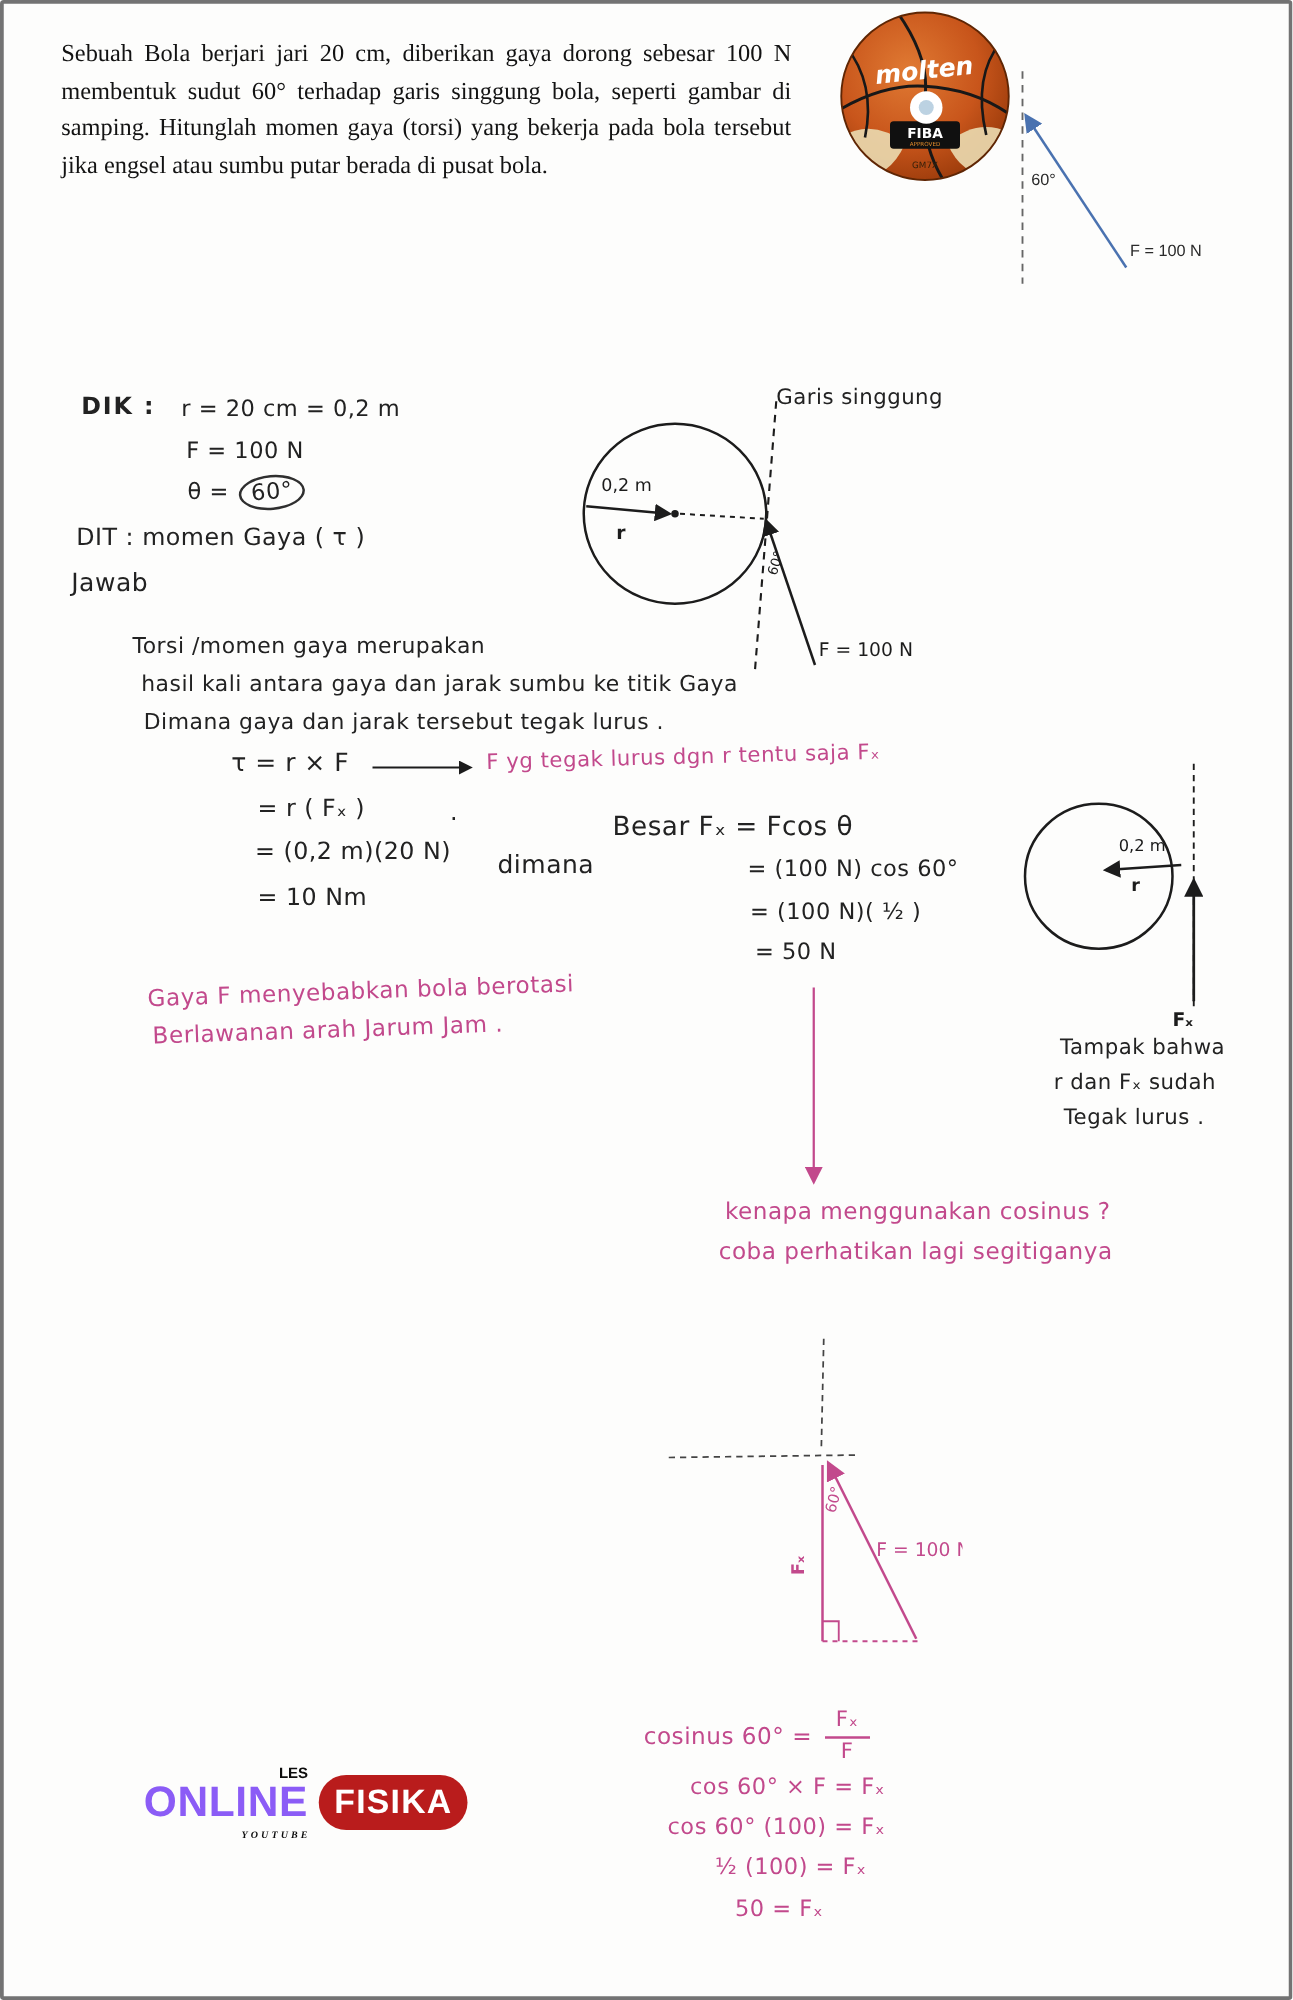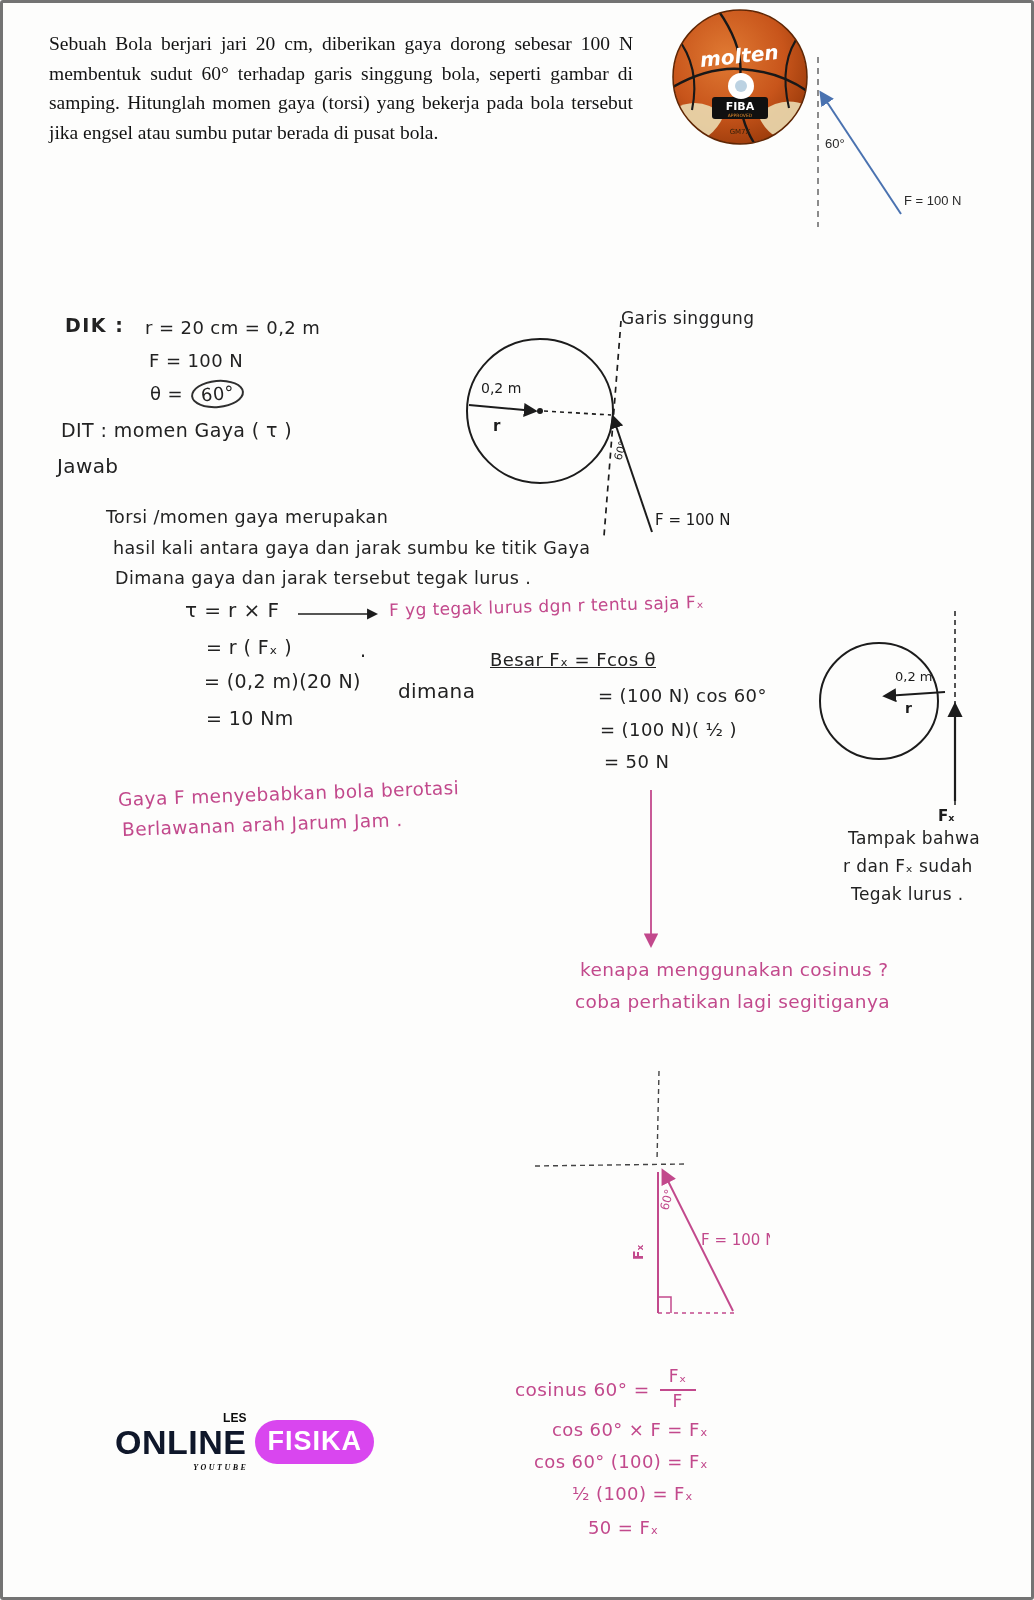--- a/index.html
+++ b/index.html
@@ -127,7 +127,7 @@
   <div class="abs hw" style="left:203px; top:633px; font-size:19px;">= r ( Fₓ )</div>
   <div class="abs hw" style="left:357px; top:636px; font-size:19px;">.</div>
   <div class="abs hw" style="left:395px; top:676px; font-size:20px;">dimana</div>
-  <div class="abs hw" style="left:487px; top:646px; font-size:18px;text-decoration:underline;">Besar  Fₓ  =  Fcos θ</div>
+  <div class="abs hw" style="left:487px; top:646px; font-size:21px;">Besar  Fₓ  =  Fcos θ</div>
 
   <div class="abs hw" style="left:201px; top:667px; font-size:19px;">= (0,2 m)(20 N)</div>
   <div class="abs hw" style="left:595px; top:682px; font-size:18px;">= (100 N) cos 60°</div>

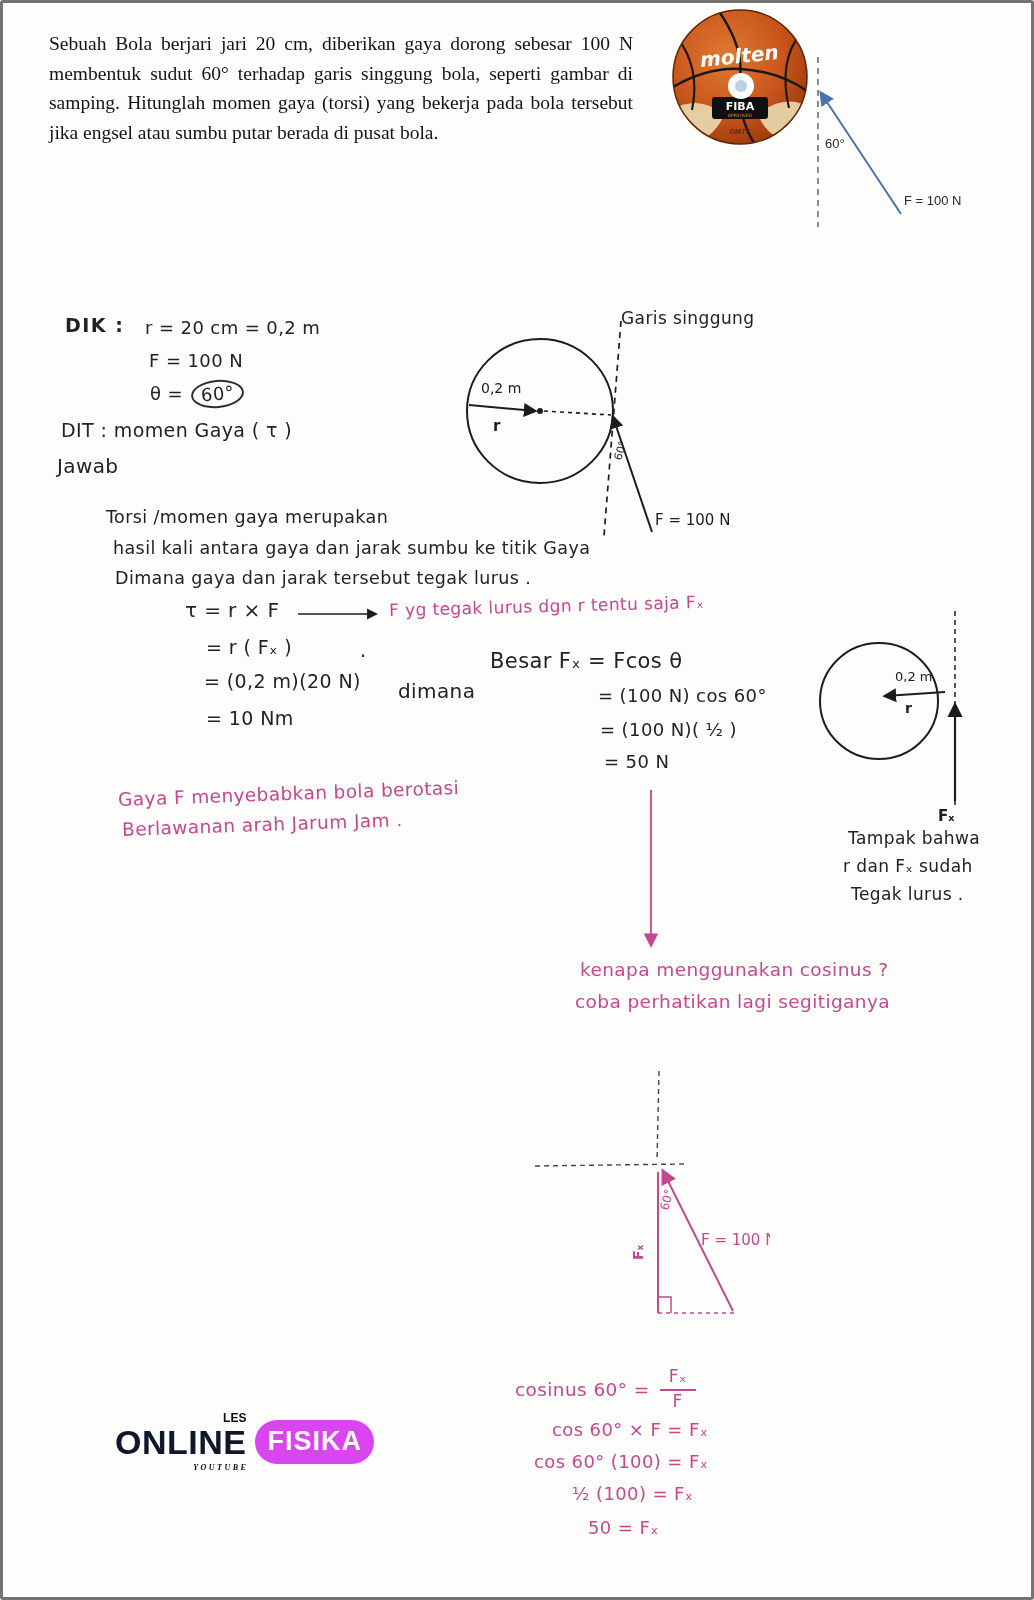--- a/index.html
+++ b/index.html
@@ -32,7 +32,7 @@
   svg text { font-family:"DejaVu Sans", sans-serif; }
   .logo { display:flex; align-items:center; gap:7px; }
   .logo-left { position:relative; padding:12px 2px 10px 0; }
-  .logo-online { font-family:"Liberation Sans", sans-serif; font-weight:900; font-size:34px; letter-spacing:.5px; color:#0f172a; }
+  .logo-online { font-family:"Liberation Sans", sans-serif; font-weight:900; font-size:34px; letter-spacing:.5px; color:#8b5cf6; }
   .logo-les { position:absolute; top:0px; right:2px; font-family:"Liberation Sans", sans-serif; font-weight:800; font-size:12px; color:#0c0c0c; }
   .logo-youtube { position:absolute; bottom:0px; right:0px; font-family:"Liberation Serif", serif; font-style:italic; font-weight:700; font-size:8px; letter-spacing:2.5px; color:#0c0c0c; }
   .logo-fisika { background:#d946ef; color:#ffffff; font-family:"Liberation Sans", sans-serif; font-weight:800; font-size:27px; letter-spacing:1px; padding:6px 12px 7px;border-radius:22px; }

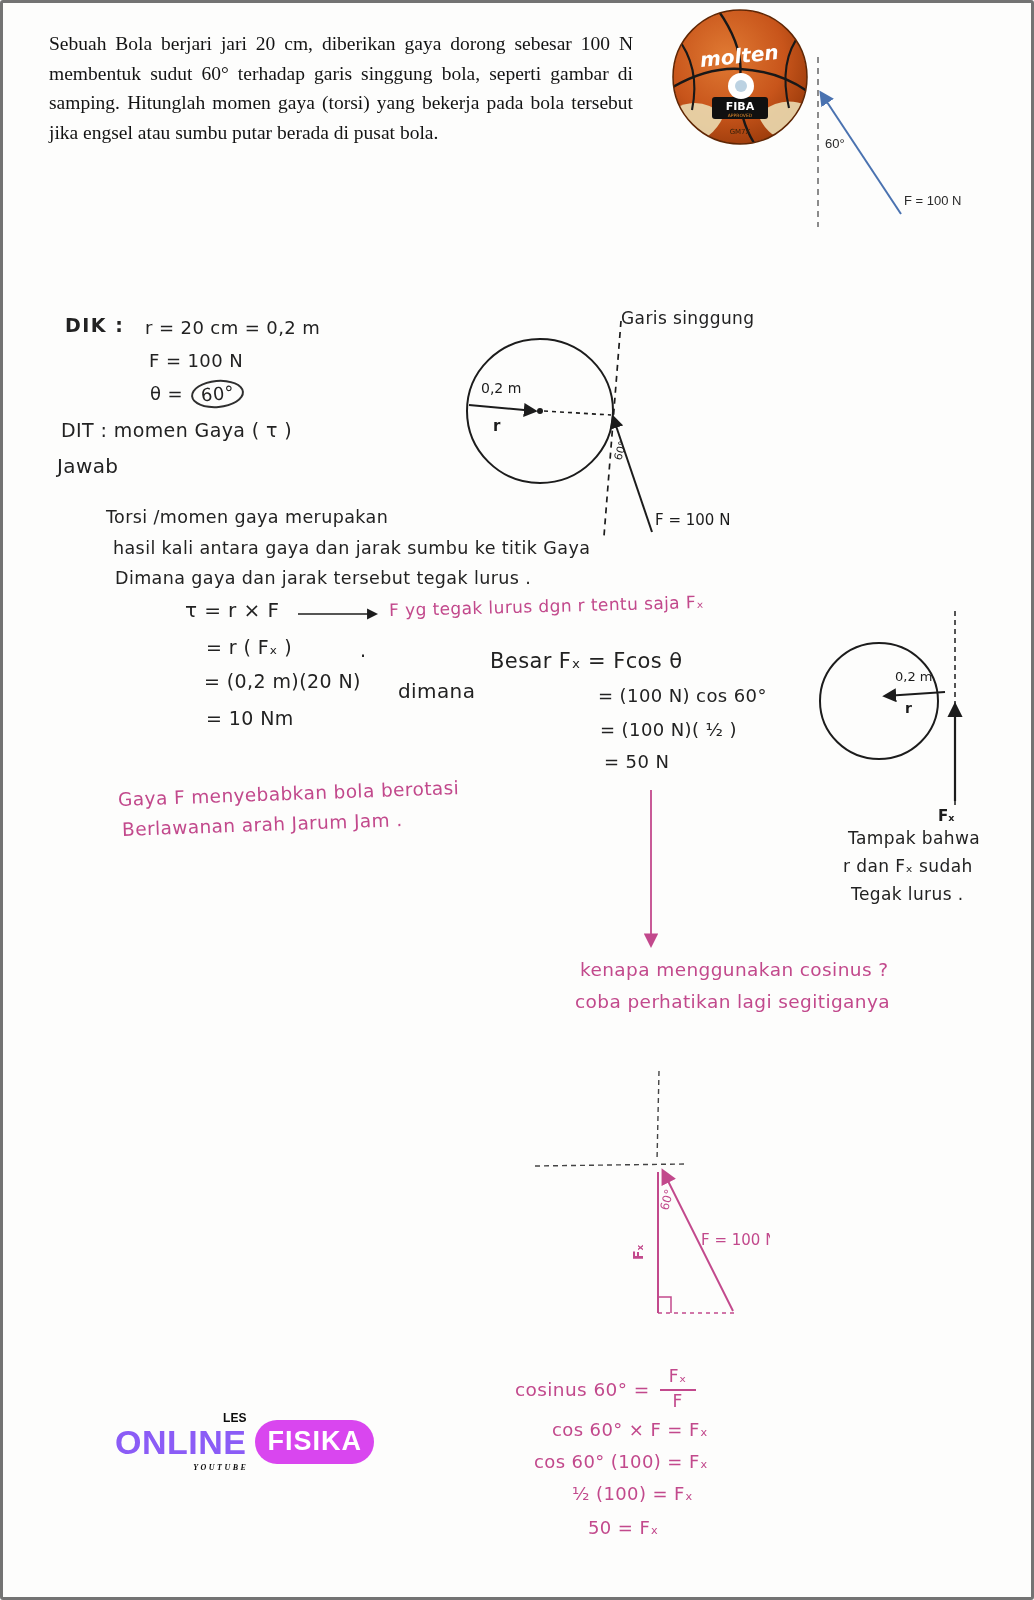--- a/index.html
+++ b/index.html
@@ -35,7 +35,7 @@
   .logo-online { font-family:"Liberation Sans", sans-serif; font-weight:900; font-size:34px; letter-spacing:.5px; color:#8b5cf6; }
   .logo-les { position:absolute; top:0px; right:2px; font-family:"Liberation Sans", sans-serif; font-weight:800; font-size:12px; color:#0c0c0c; }
   .logo-youtube { position:absolute; bottom:0px; right:0px; font-family:"Liberation Serif", serif; font-style:italic; font-weight:700; font-size:8px; letter-spacing:2.5px; color:#0c0c0c; }
-  .logo-fisika { background:#d946ef; color:#ffffff; font-family:"Liberation Sans", sans-serif; font-weight:800; font-size:27px; letter-spacing:1px; padding:6px 12px 7px;border-radius:22px; }
+  .logo-fisika { background:#b91c1c; color:#ffffff; font-family:"Liberation Sans", sans-serif; font-weight:800; font-size:27px; letter-spacing:1px; padding:6px 12px 7px;border-radius:22px; }
 </style>
 </head>
 <body>

